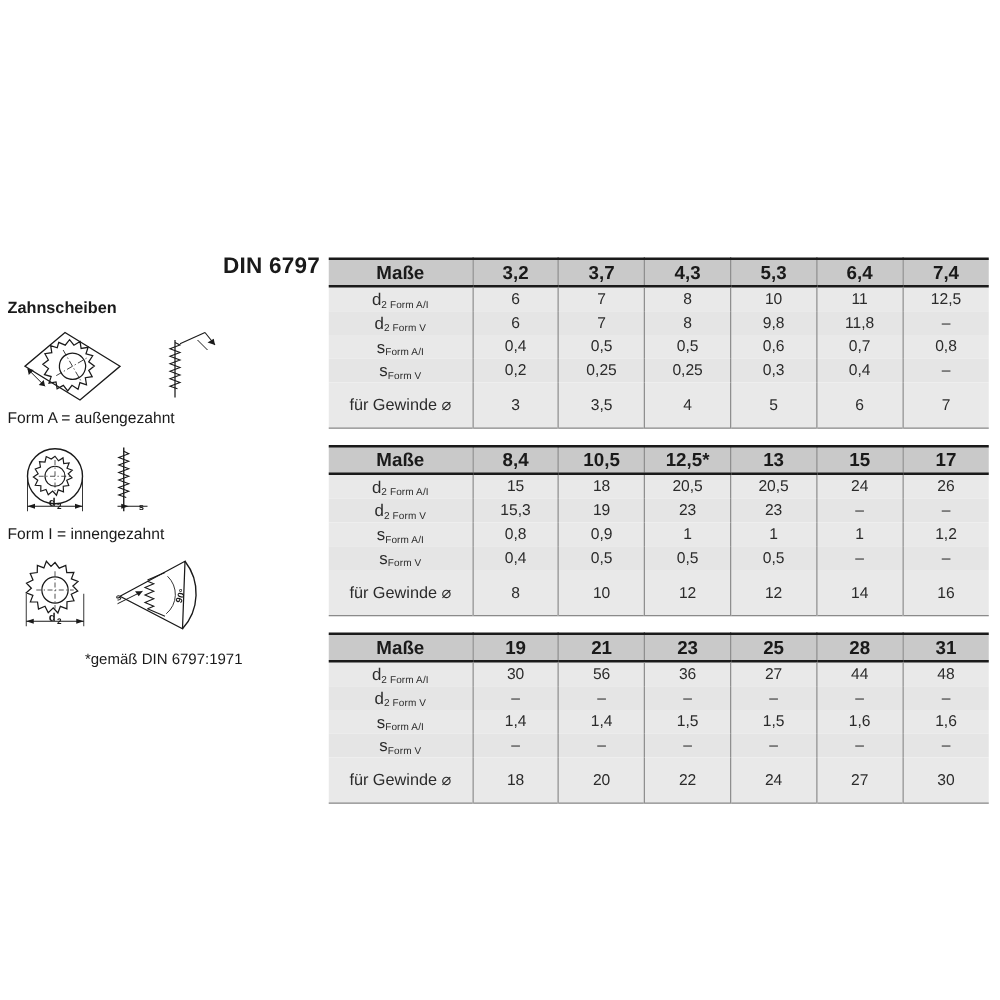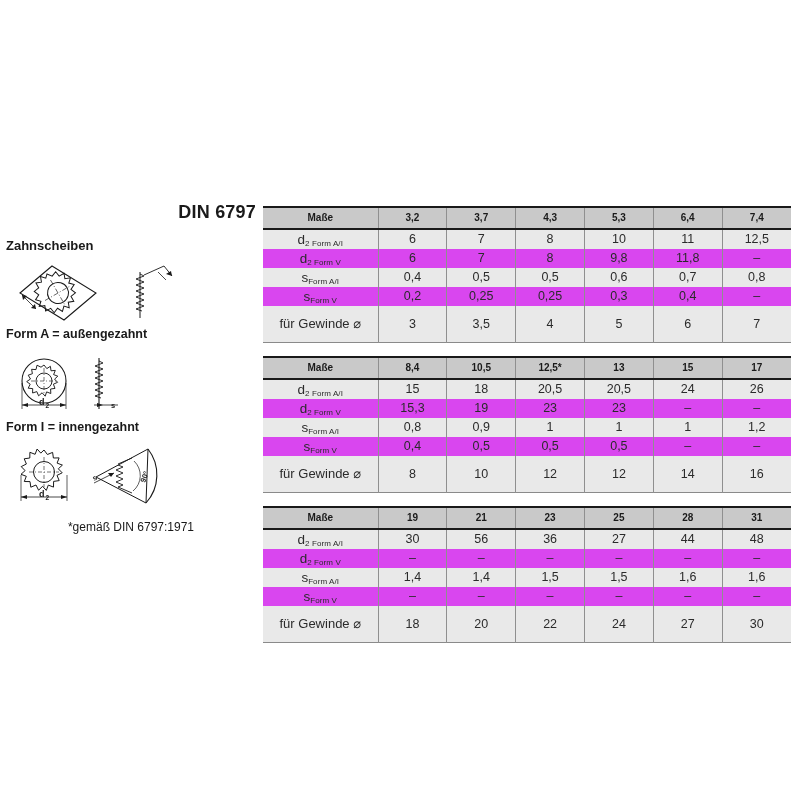--- a/index.html
+++ b/index.html
@@ -115,7 +115,7 @@
   .spec-table thead th {
     background: #c9c9c9;
     font-weight: bold;
-    font-size: 10px;
+    font-size: 15px;
     color: #1a1a1a;
     height: 20px;
     border-bottom: 2.2px solid #1a1a1a;

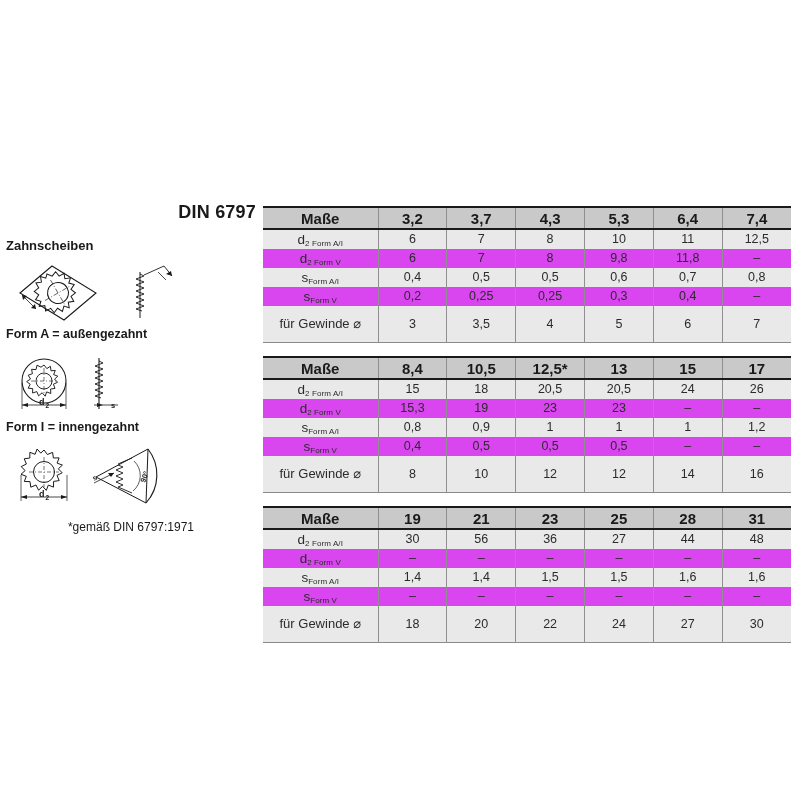--- a/index.html
+++ b/index.html
@@ -125,7 +125,7 @@
     background: #e9e9e9;
   }
   .spec-table tbody tr.plain td {
-    background: #d946ef;
+    background: #e5e5e5;
   }
 
   .spec-table tbody td.row-label {

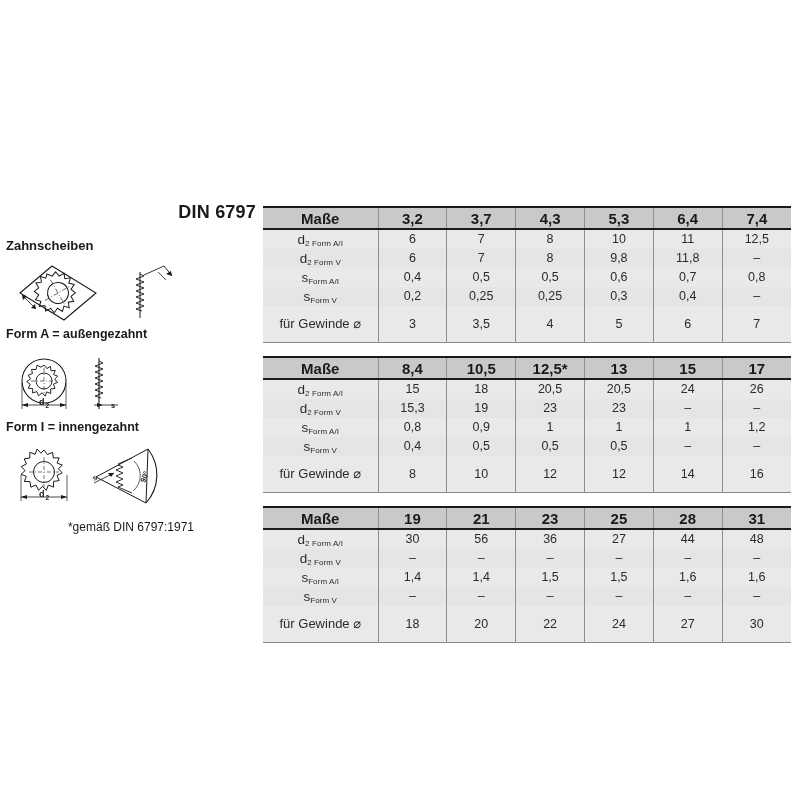--- a/index.html
+++ b/index.html
@@ -53,7 +53,7 @@
 
   .form-caption {
     font-size: 12.5px;
-    font-weight: bold;
+    font-weight: normal;
     color: #1a1a1a;
     line-height: 1;
     margin: 4px 0 14px 0;

